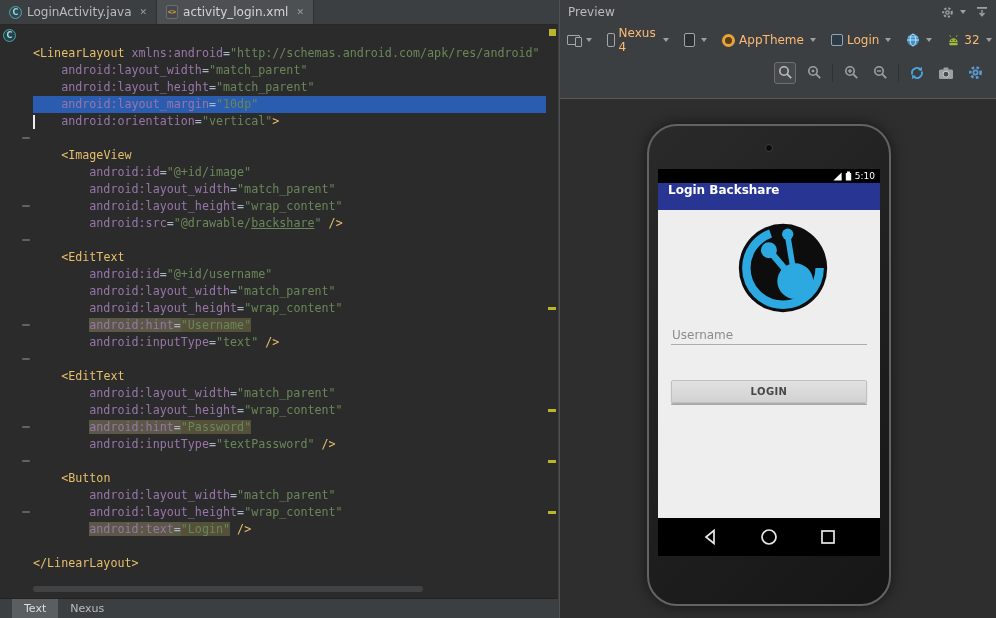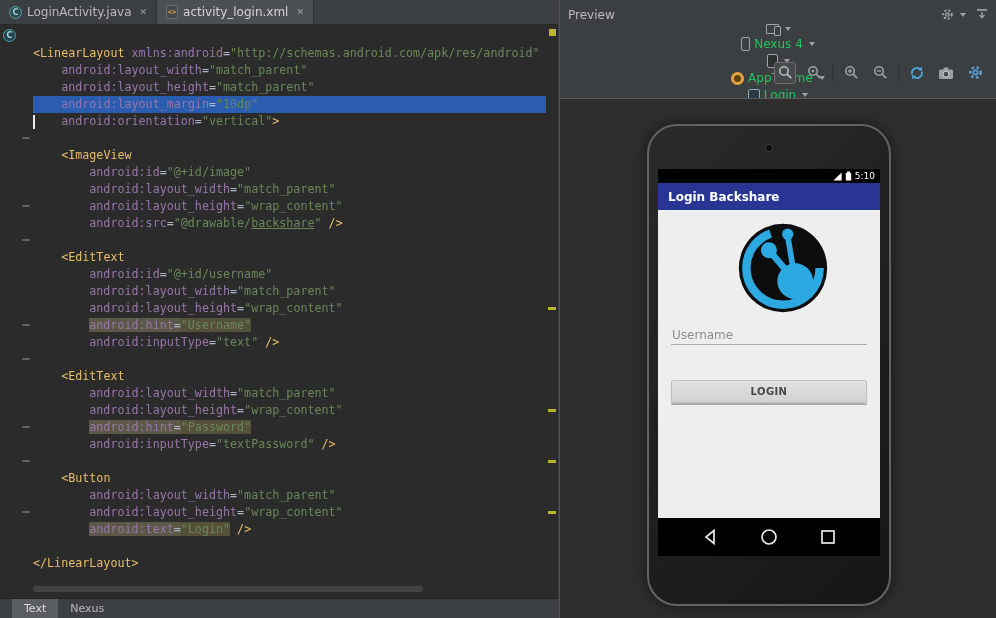--- a/index.html
+++ b/index.html
@@ -56,7 +56,7 @@
   
   .preview-pane { position:absolute; left:559px; top:0; width:437px; height:618px; background:#3C3F41;
                   border-left:1px solid #505050; }
-  .pv-header { height:24px; display:flex; align-items:flex-start; padding:8px 8px; font-size:12px; color:#BBBBBB; }
+  .pv-header { height:24px; display:flex; align-items:center; padding:0 8px; font-size:12px; color:#BBBBBB; }
   .pv-header .spacer { flex:1; }
   .pv-toolbar1 { height:32px; display:flex; align-items:center; gap:3px; padding:0 7px; font-size:12px; color:#22c55e;flex-direction:column; }
   .pv-toolbar2 { height:33px; display:flex; align-items:center; justify-content:flex-end; gap:7px; padding:0 10px; }

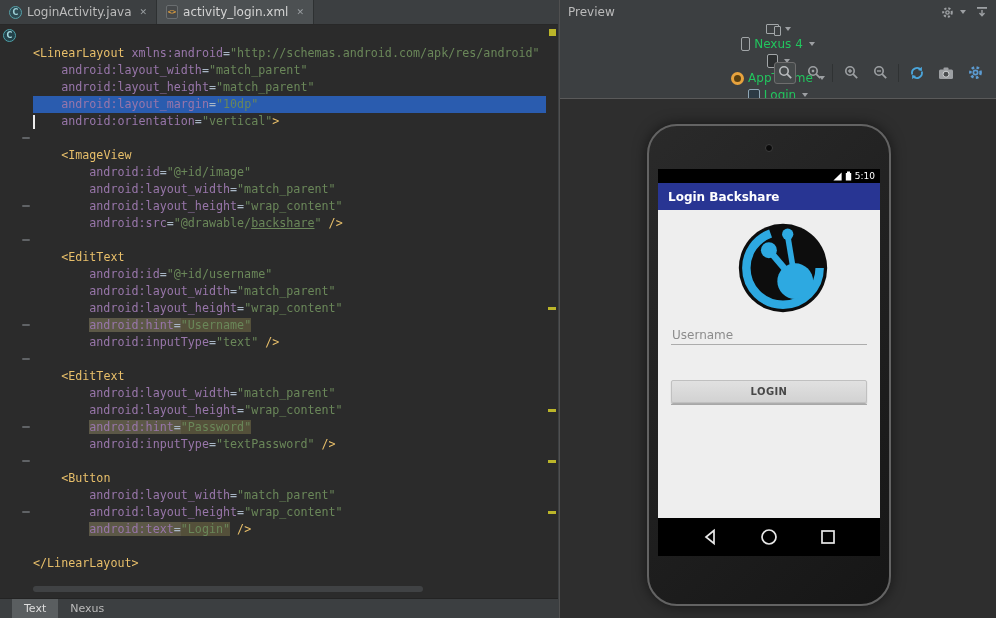--- a/index.html
+++ b/index.html
@@ -58,7 +58,7 @@
                   border-left:1px solid #505050; }
   .pv-header { height:24px; display:flex; align-items:center; padding:0 8px; font-size:12px; color:#BBBBBB; }
   .pv-header .spacer { flex:1; }
-  .pv-toolbar1 { height:32px; display:flex; align-items:center; gap:3px; padding:0 7px; font-size:12px; color:#22c55e;flex-direction:column; }
+  .pv-toolbar1 { height:32px; display:flex; align-items:center; gap:15px; padding:0 7px; font-size:12px; color:#fdba74; }
   .pv-toolbar2 { height:33px; display:flex; align-items:center; justify-content:flex-end; gap:7px; padding:0 10px; }
   .tb-item { display:flex; align-items:center; gap:4px; cursor:default; }
   .dda { width:0; height:0; border-left:3.5px solid transparent; border-right:3.5px solid transparent;

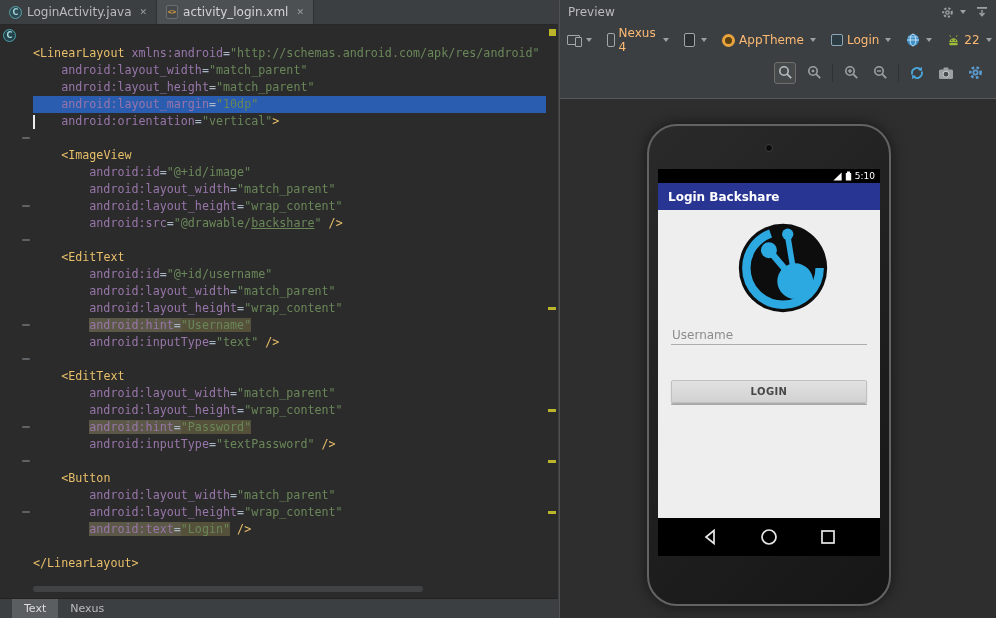--- a/index.html
+++ b/index.html
@@ -256,7 +256,7 @@
           <circle cx="8.8" cy="6.7" r=".8" fill="#2E3335"></circle>
           <rect x="2.5" y="9.6" width="9" height="2.4" rx="1" fill="#9FBF3B"></rect>
         </svg>
-        <span>22</span>
+        <span>32</span>
         <span class="dda"></span>
       </span>
     </div>

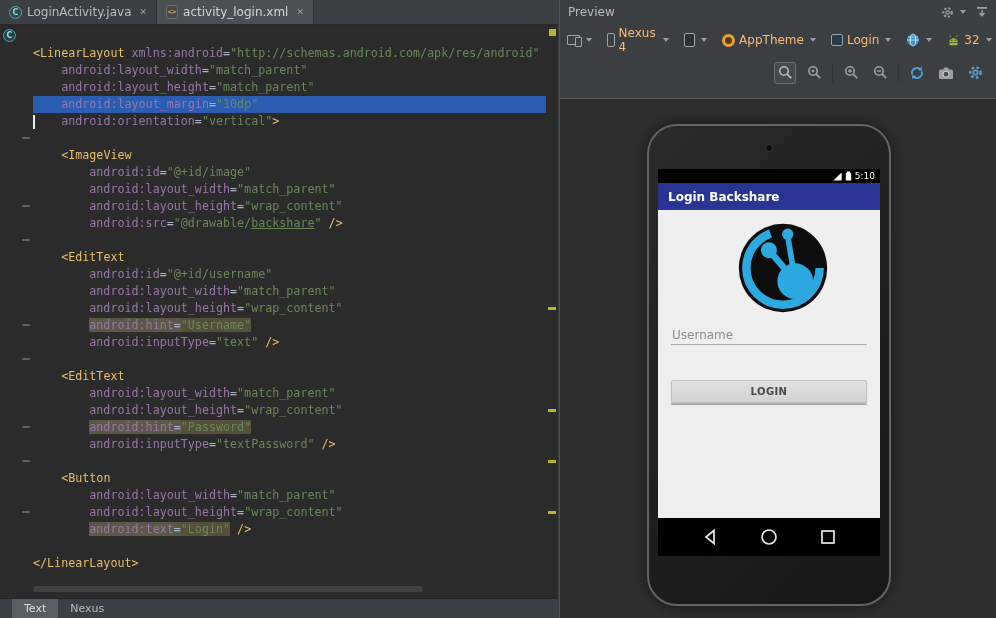--- a/index.html
+++ b/index.html
@@ -87,7 +87,7 @@
   .screen { position:absolute; left:9px; top:43px; width:222px; height:387px; background:#EEEEEE; overflow:hidden; }
   .statusbar { height:14px; background:#000; display:flex; justify-content:flex-end; align-items:center;
                gap:3px; padding:0 5px; color:#fff; font-size:9px; }
-  .actionbar { height:27px; background:var(--action-bar,#283593); color:#FFFFFF; display:flex; align-items:center;
+  .actionbar { height:27px; background:var(--action-bar,#283593); color:#FFFFFF; display:flex; 
                padding:0 10px; font-size:12px; font-weight:bold; }
   .content { position:absolute; left:0; top:41px; width:222px; height:308px; background:#EEEEEE;padding-left:28px; }
   .logo { display:block; margin:11px auto 0; }

